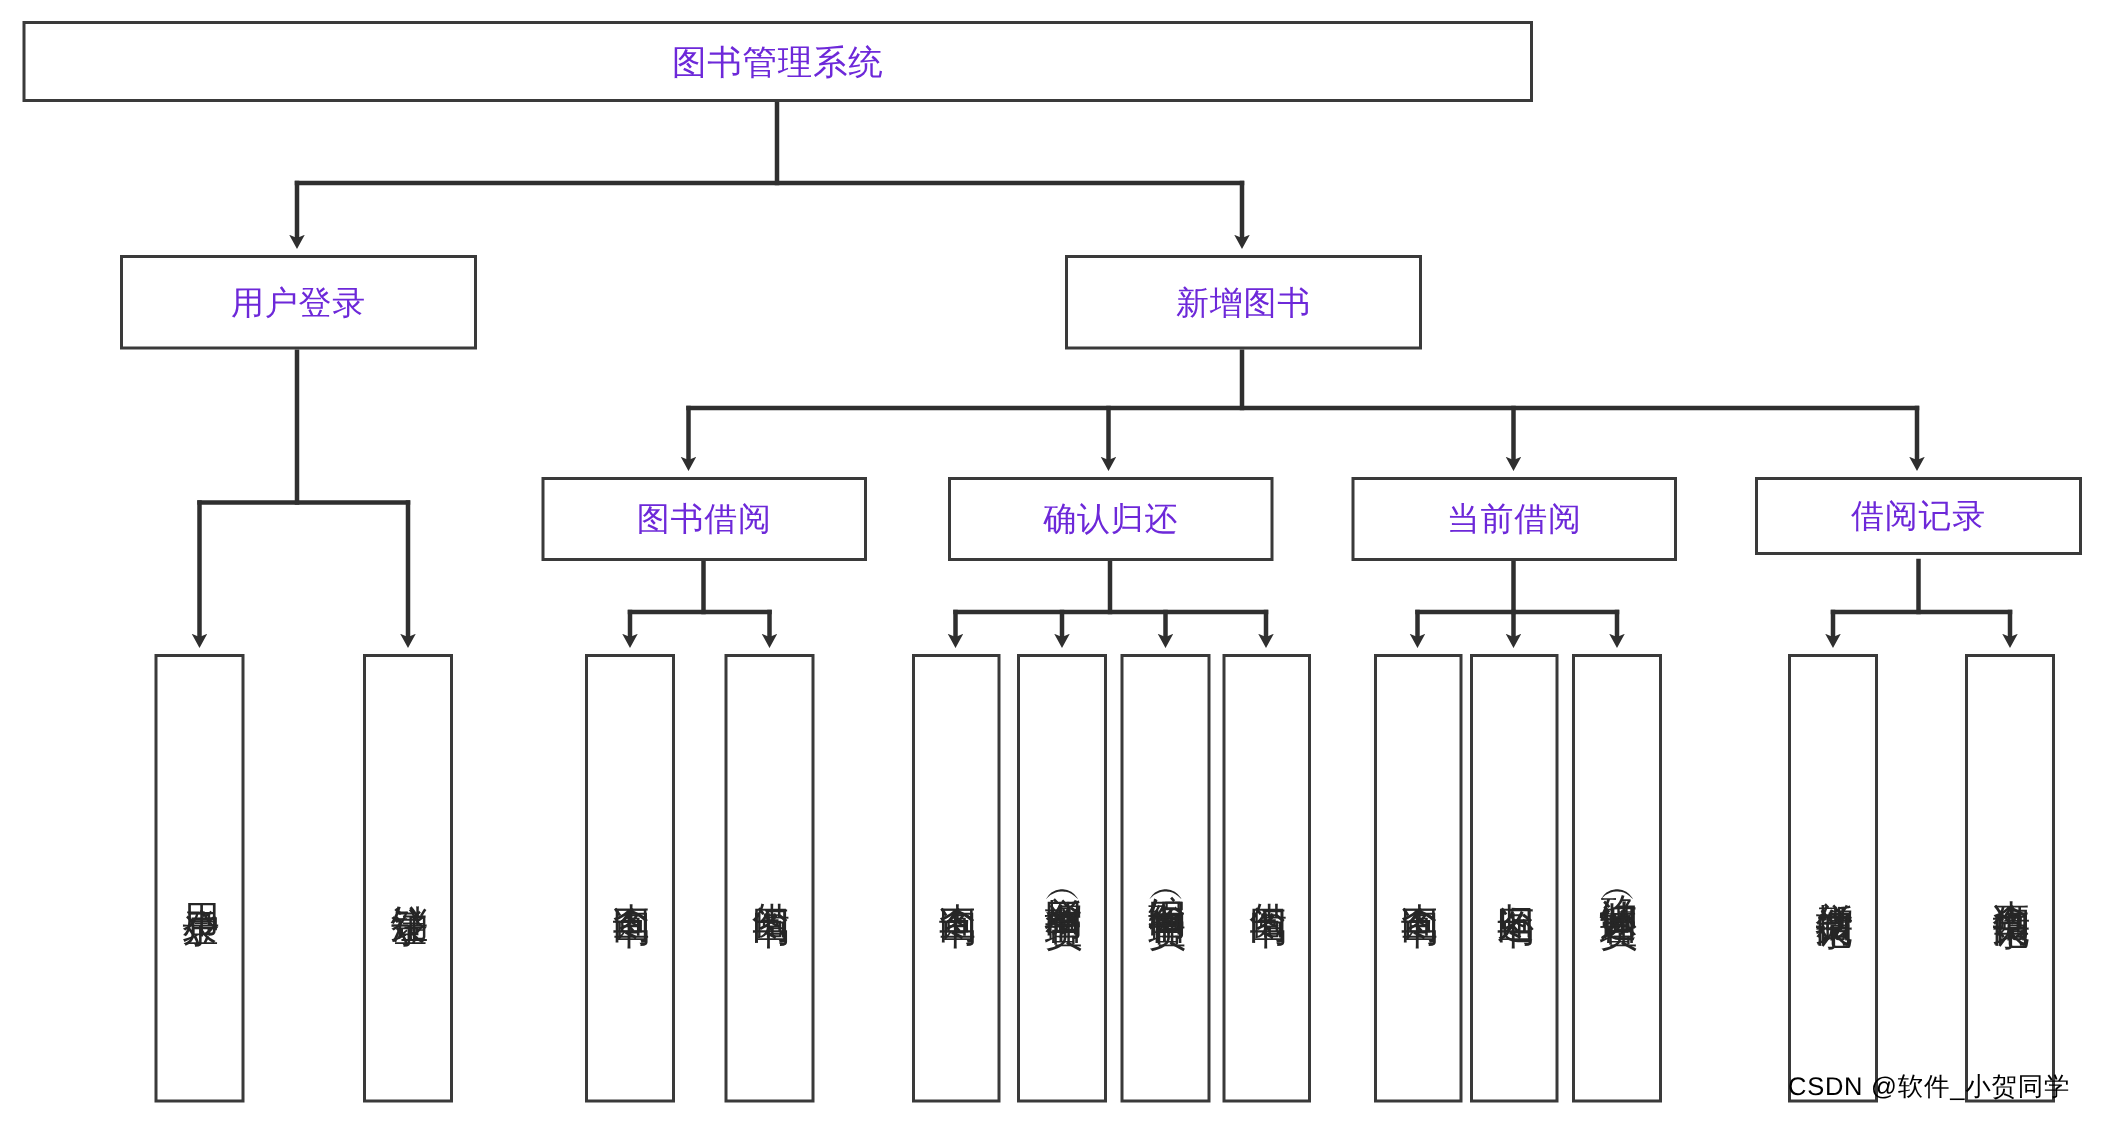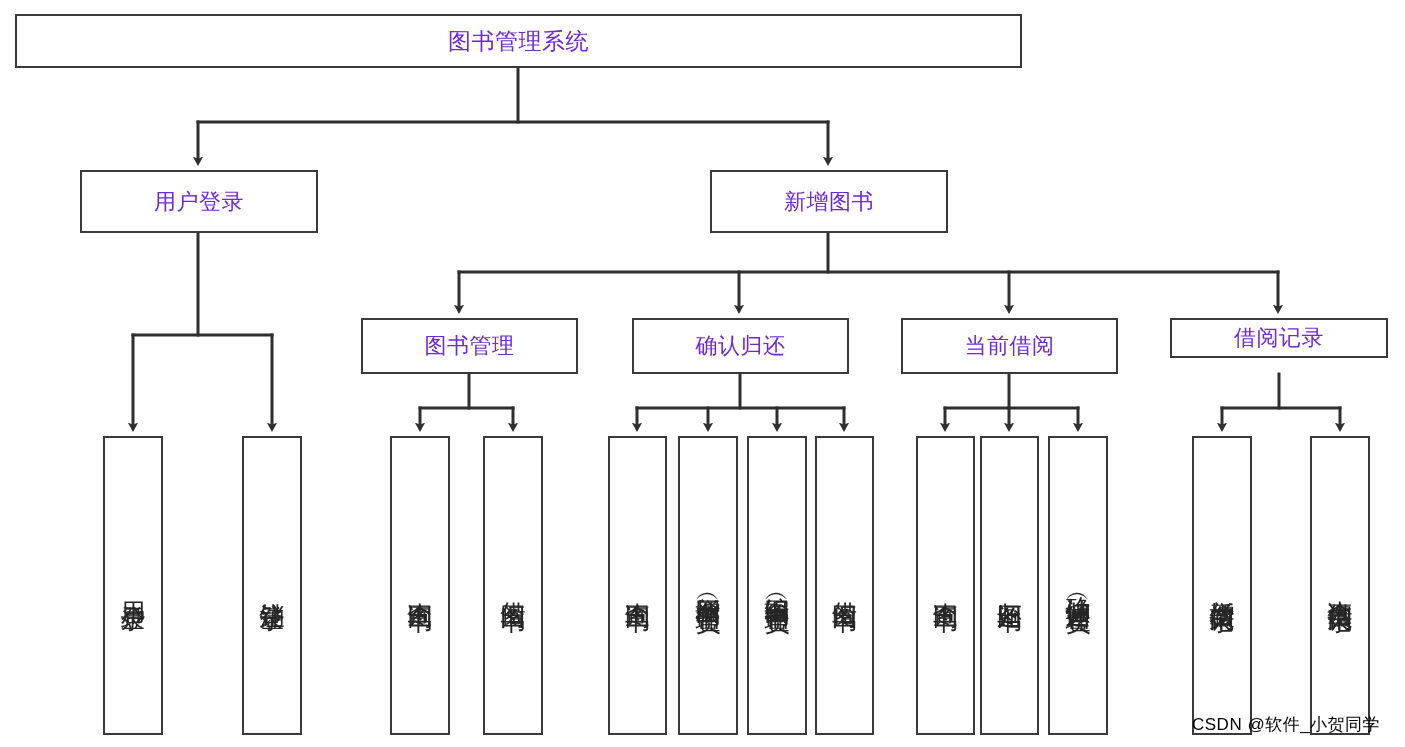--- a/index.html
+++ b/index.html
@@ -128,7 +128,7 @@
   </div>
 
   <div class="node lvl3" style="left:361px;top:318px;width:217px;height:56px;">
-    <span class="lbl">图书管理</span>
+    <span class="lbl">图书借阅</span>
   </div>
   <div class="node lvl3" style="left:632px;top:318px;width:217px;height:56px;">
     <span class="lbl">确认归还</span>

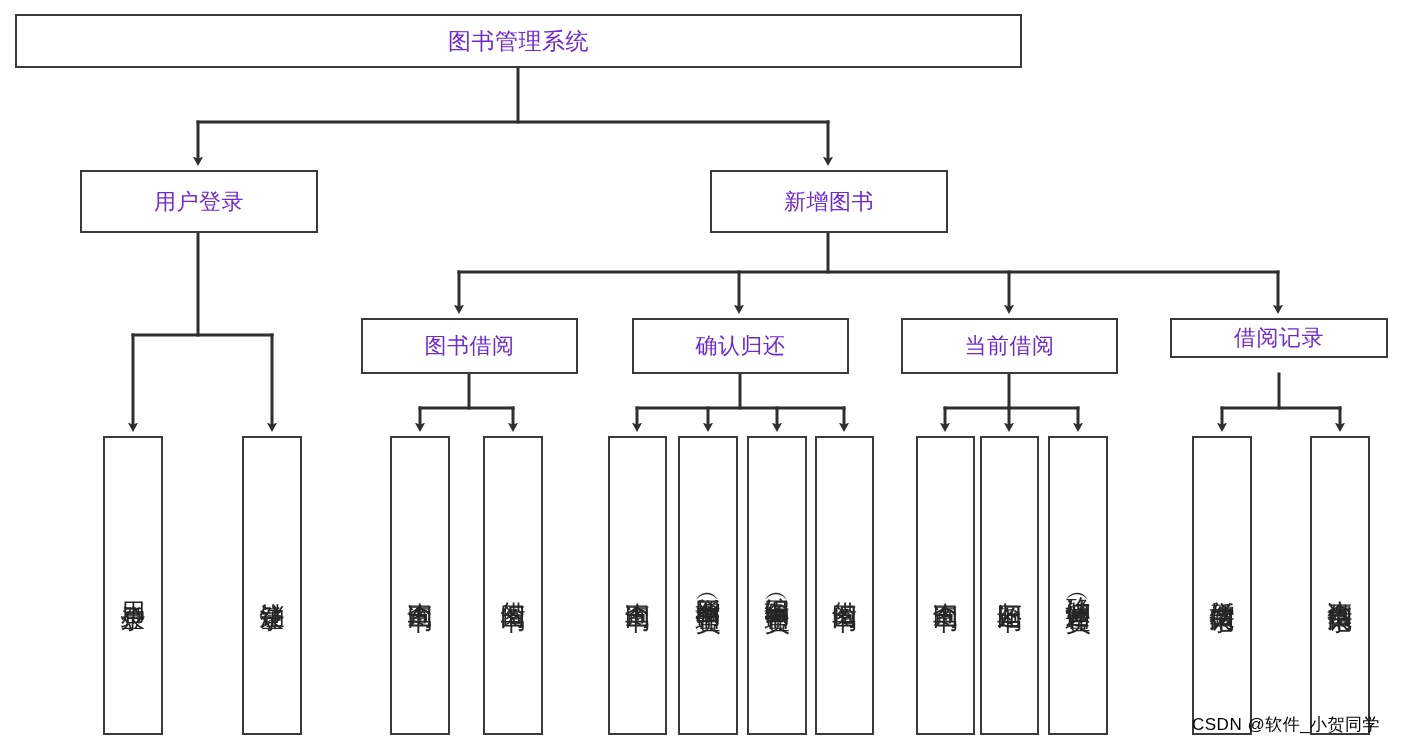--- a/index.html
+++ b/index.html
@@ -136,7 +136,7 @@
   <div class="node lvl3" style="left:901px;top:318px;width:217px;height:56px;text-align:right;">
     <span class="lbl">当前借阅</span>
   </div>
-  <div class="node lvl3" style="left:1170px;top:318px;width:218px;height:40px;">
+  <div class="node lvl3" style="left:1170px;top:318px;width:218px;height:52px;">
     <span class="lbl">借阅记录</span>
   </div>
 

